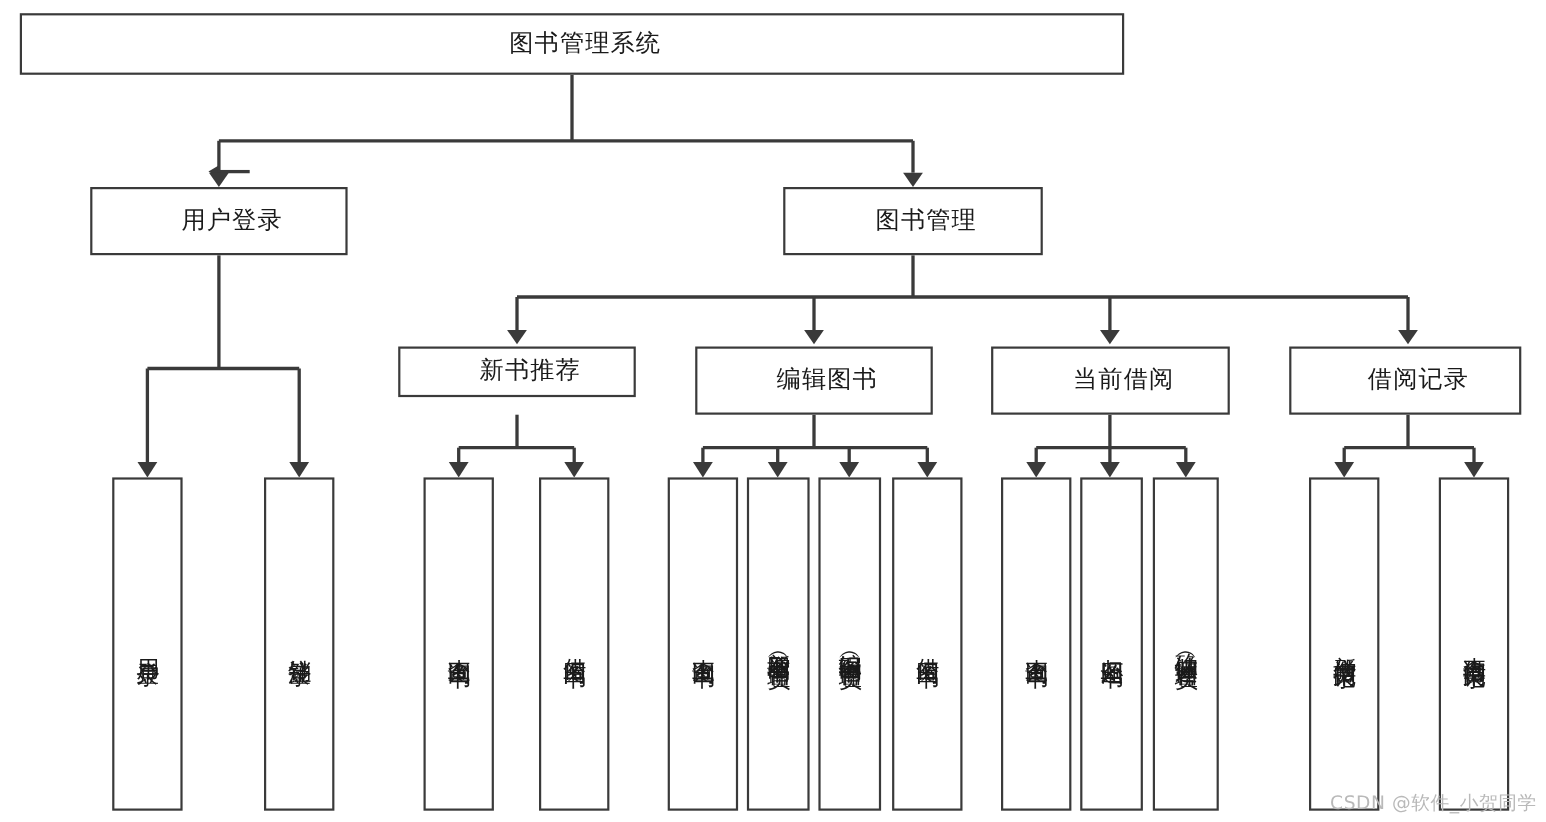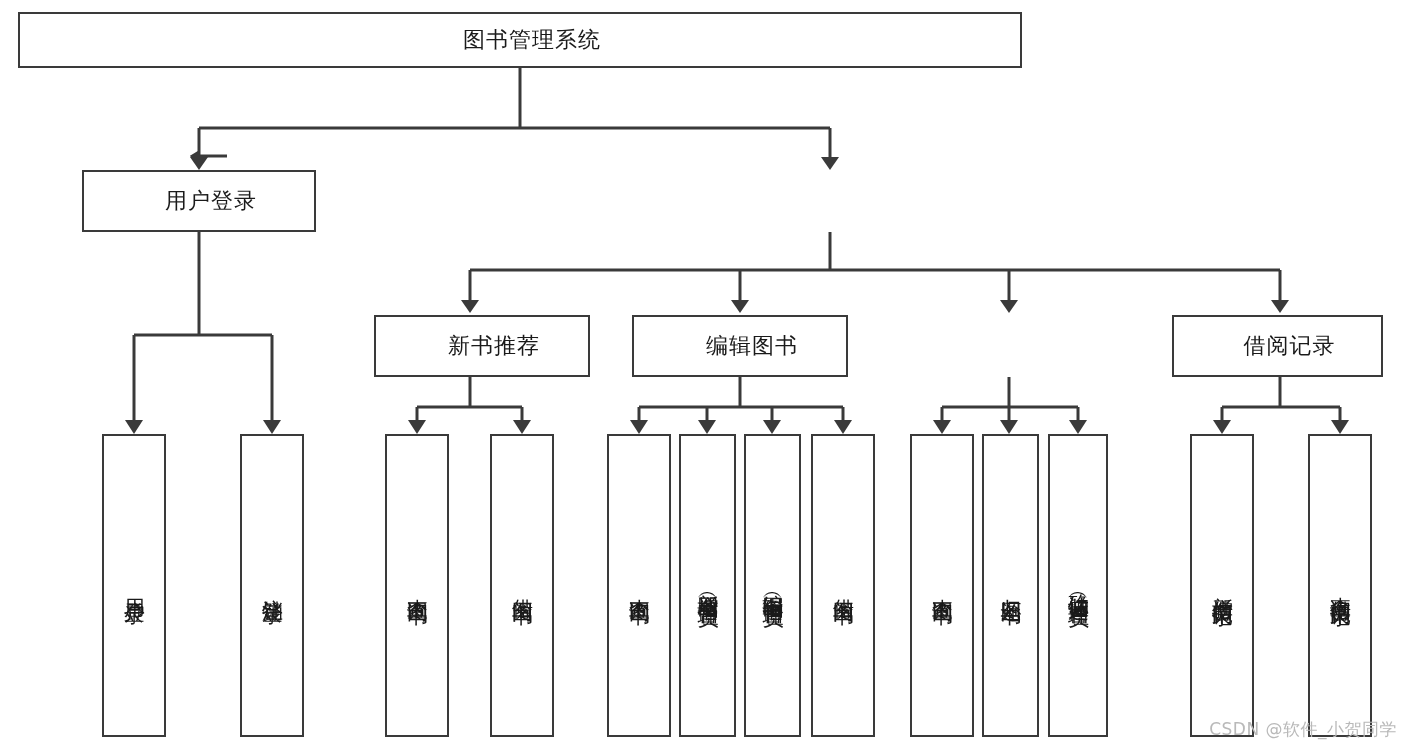--- a/index.html
+++ b/index.html
@@ -156,6 +156,9 @@
   <div class="node horiz" style="left:82px; top:170px; width:234px; height:62px;">
     <span class="nlabel">用户登录</span>
   </div>
+  <div class="node horiz" style="left:712px; top:170px; width:236px; height:62px;">
+    <span class="nlabel">图书管理</span>
+  </div>
 
   <div class="node horiz" style="left:374px; top:315px; width:216px; height:62px;text-align:right;">
     <span class="nlabel">新书推荐</span>

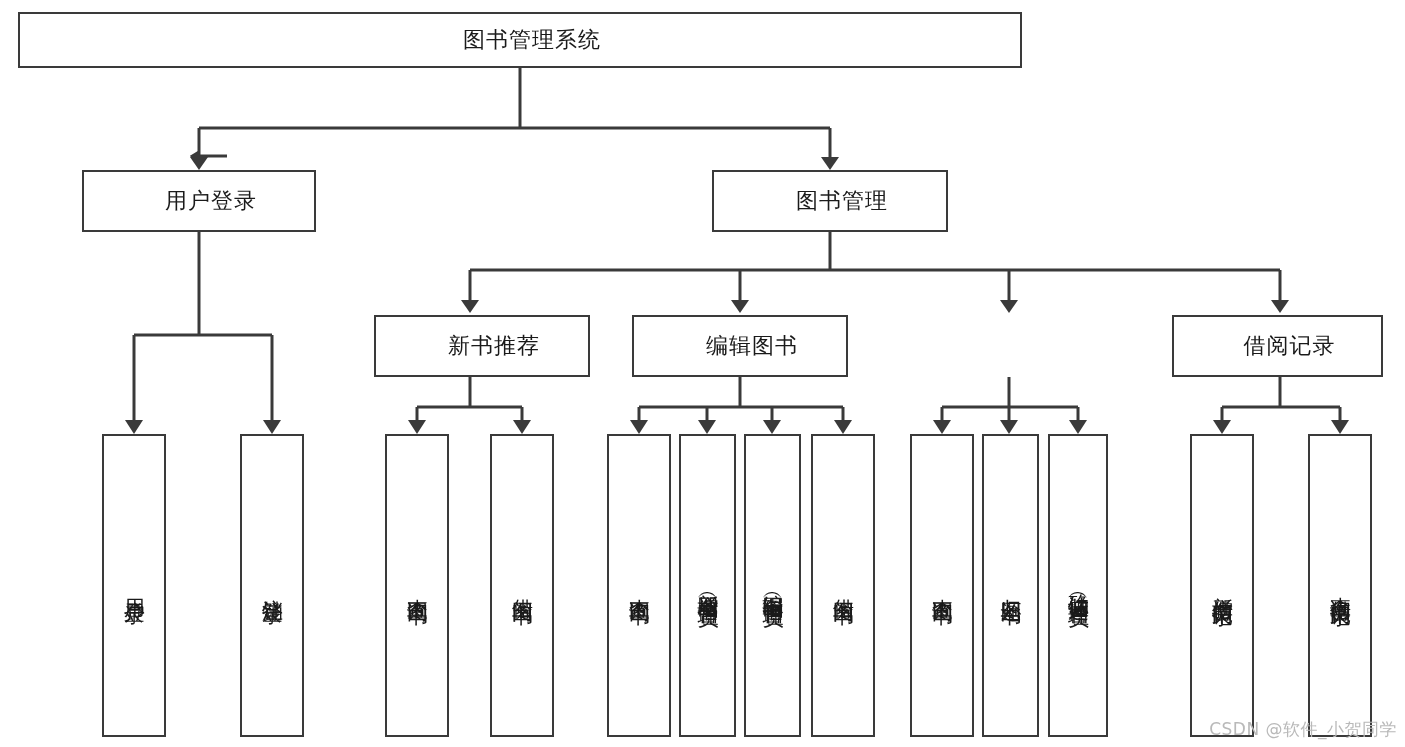--- a/index.html
+++ b/index.html
@@ -160,7 +160,7 @@
     <span class="nlabel">图书管理</span>
   </div>
 
-  <div class="node horiz" style="left:374px; top:315px; width:216px; height:62px;text-align:right;">
+  <div class="node horiz" style="left:362px; top:315px; width:216px; height:46px;text-align:right;">
     <span class="nlabel">新书推荐</span>
   </div>
   <div class="node horiz" style="left:632px; top:315px; width:216px; height:62px;">

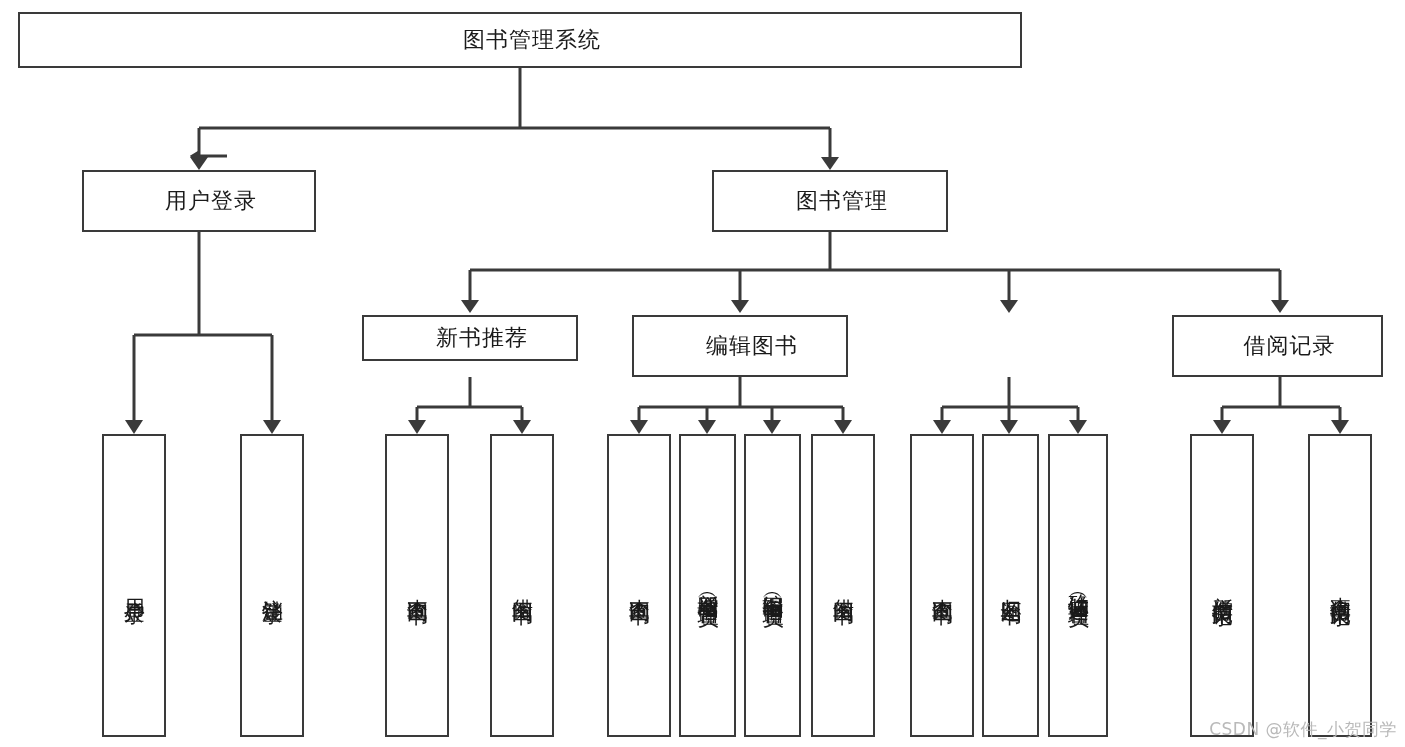--- a/index.html
+++ b/index.html
@@ -166,6 +166,9 @@
   <div class="node horiz" style="left:632px; top:315px; width:216px; height:62px;">
     <span class="nlabel">编辑图书</span>
   </div>
+  <div class="node horiz" style="left:901px; top:315px; width:217px; height:62px;">
+    <span class="nlabel">当前借阅</span>
+  </div>
   <div class="node horiz" style="left:1172px; top:315px; width:211px; height:62px;">
     <span class="nlabel">借阅记录</span>
   </div>

